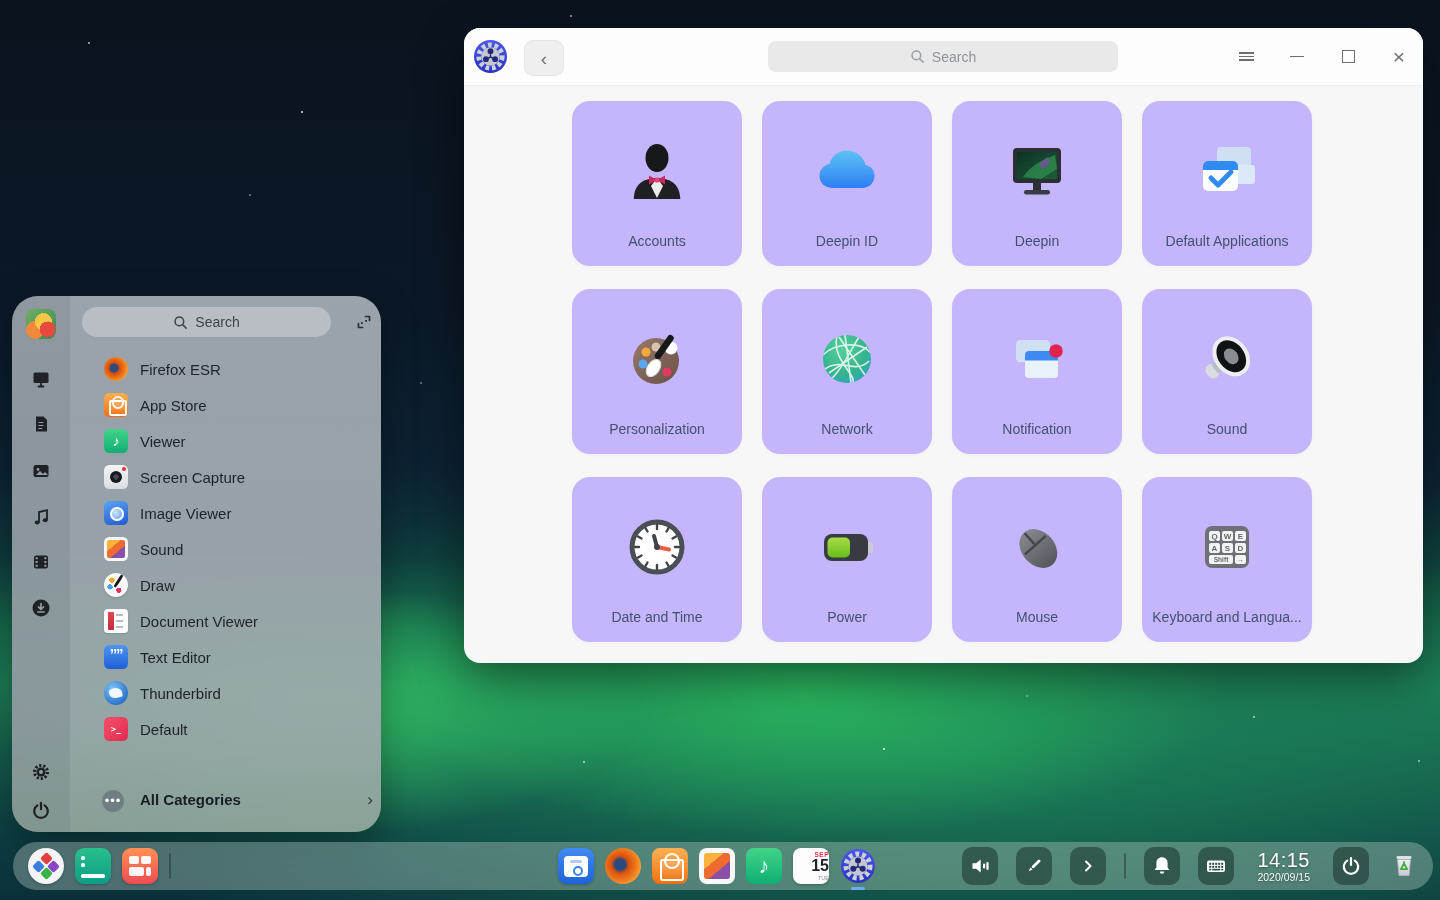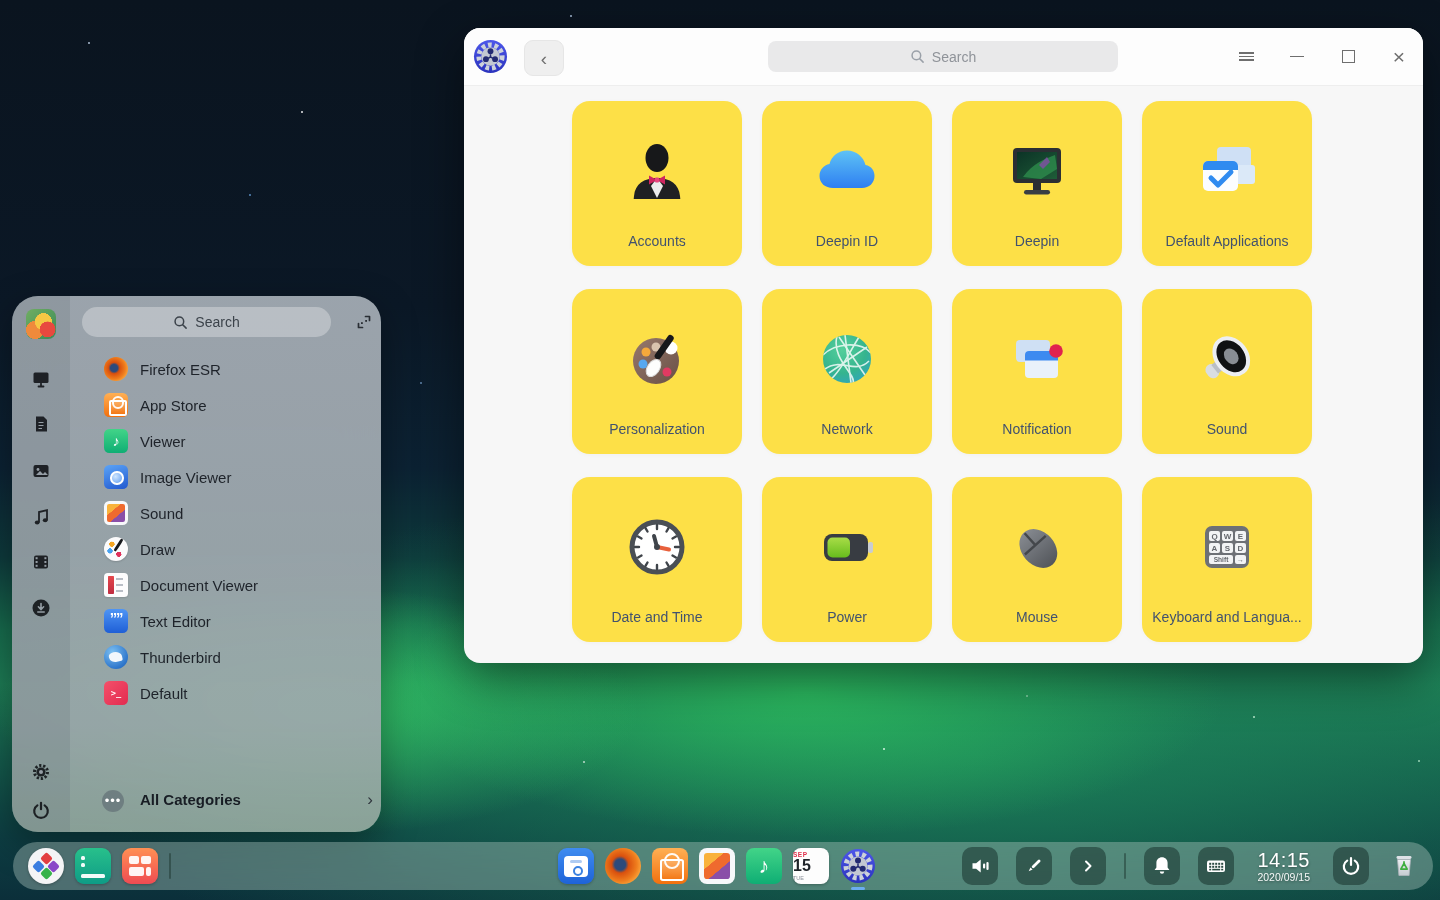--- a/index.html
+++ b/index.html
@@ -56,7 +56,7 @@
 
   #cc-grid{left:108px;top:73px;display:grid;grid-template-columns:repeat(4,170px);
     grid-auto-rows:165px;column-gap:20px;row-gap:23px;}
-  .card{position:relative;background:#fde047;border-radius:18px;box-shadow:0 1px 4px rgba(0,0,0,.03);cursor:pointer;}
+  .card{position:relative;background:#c4b5fd;border-radius:18px;box-shadow:0 1px 4px rgba(0,0,0,.03);cursor:pointer;}
   .card svg{position:absolute;left:50%;top:34px;width:72px;height:72px;transform:translateX(-50%);}
   .card .card-label{position:absolute;left:6px;right:6px;bottom:17px;text-align:center;
     color:#42526e;font-size:14px;white-space:nowrap;overflow:hidden;}

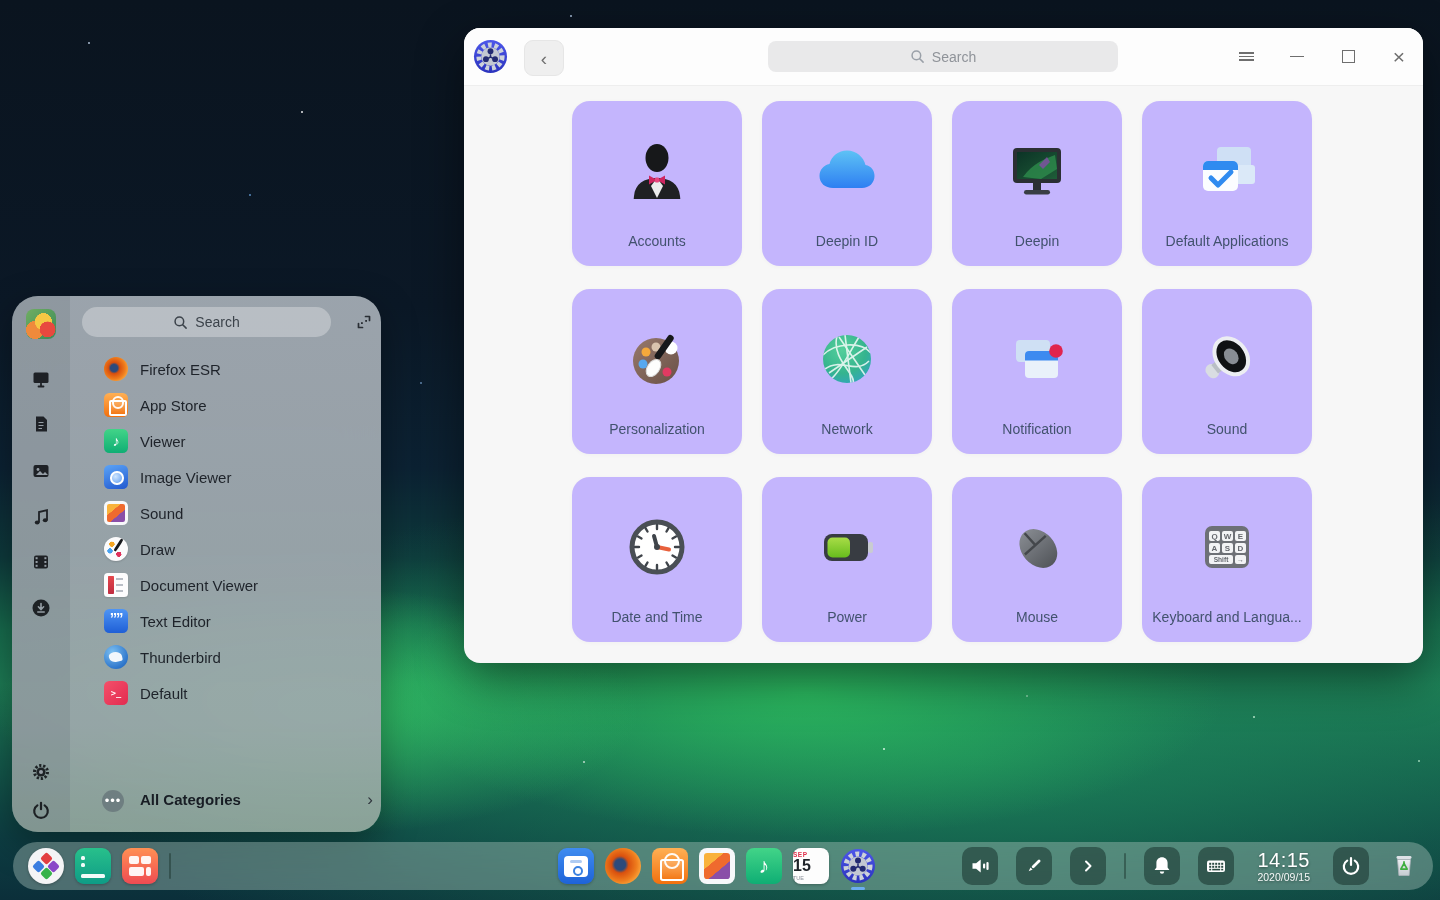--- a/index.html
+++ b/index.html
@@ -514,6 +514,12 @@
     </div>
     <div class="app-row">
       <span class="icon24">
+          <span class="ic ic-screencap"></span>
+        </span>
+      <span class="app-label">Screen Capture</span>
+    </div>
+    <div class="app-row">
+      <span class="icon24">
           <span class="ic ic-imgview"></span>
         </span>
       <span class="app-label">Image Viewer</span>

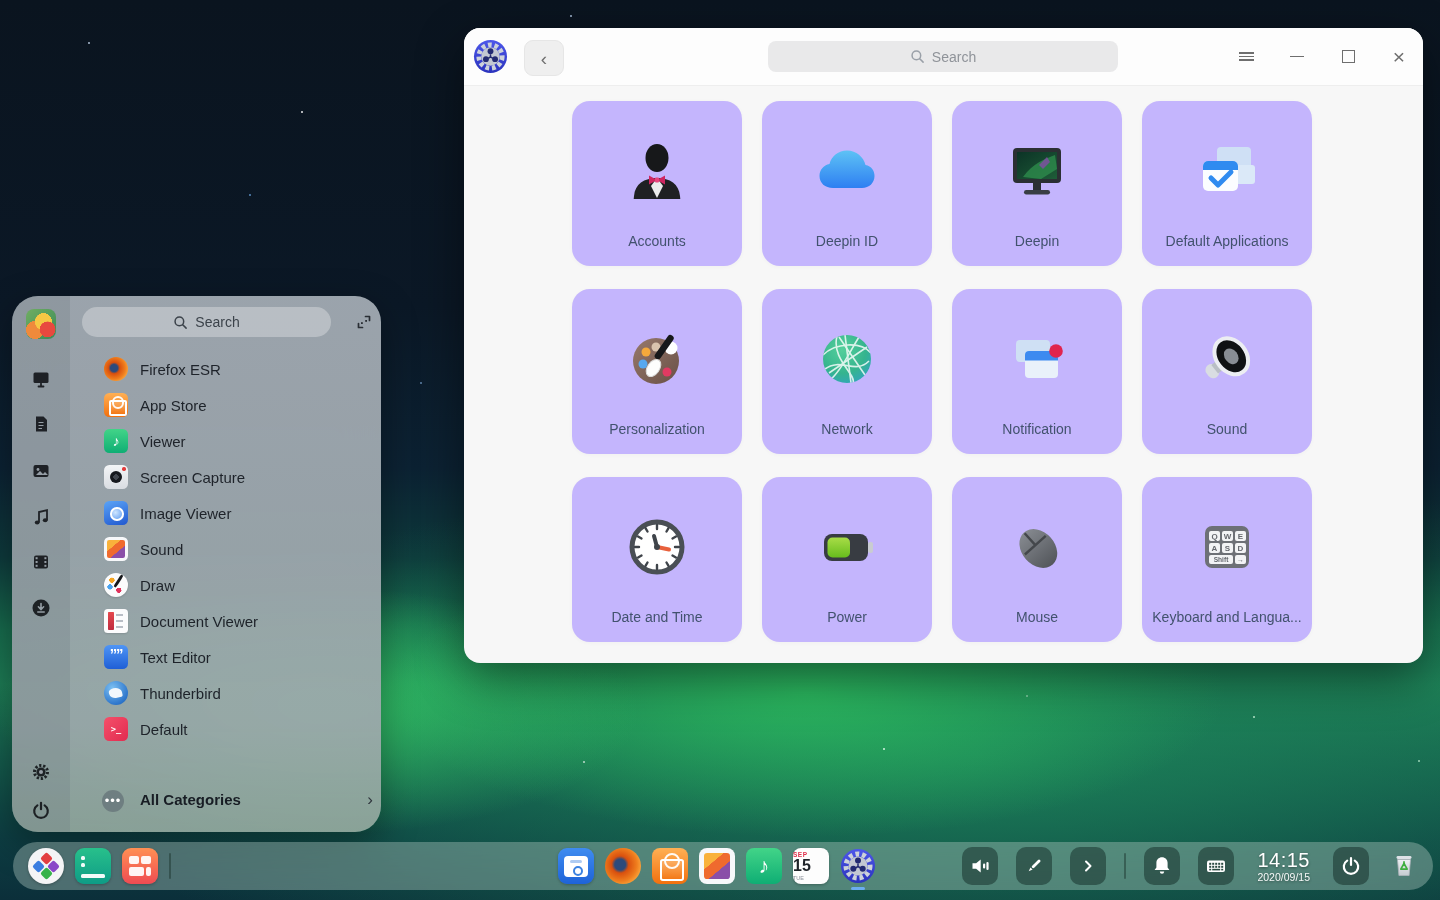--- a/index.html
+++ b/index.html
@@ -172,7 +172,7 @@
   .fm-slot{left:12px;top:12px;width:12px;height:3px;background:#aecbf2;border-radius:2px;}
   .fm-pin{left:15px;top:18px;width:6px;height:6px;border:2px solid #3b82e0;border-radius:50%;}
 
-  .ic-calendar{border-radius:8px;background:#fdfdfd;box-shadow:0 1px 3px rgba(0,0,0,.25);text-align:left;}
+  .ic-calendar{border-radius:8px;background:#fdfdfd;box-shadow:0 1px 3px rgba(0,0,0,.25);text-align:right;}
   .cal-m{left:0;right:0;top:3px;font-size:6.5px;font-weight:700;letter-spacing:.5px;color:#e0314b;}
   .cal-d{left:0;right:0;top:9px;font-size:16px;font-weight:700;color:#1f2329;}
   .cal-w{left:0;right:0;top:27px;font-size:5.5px;color:#8a8f99;}

